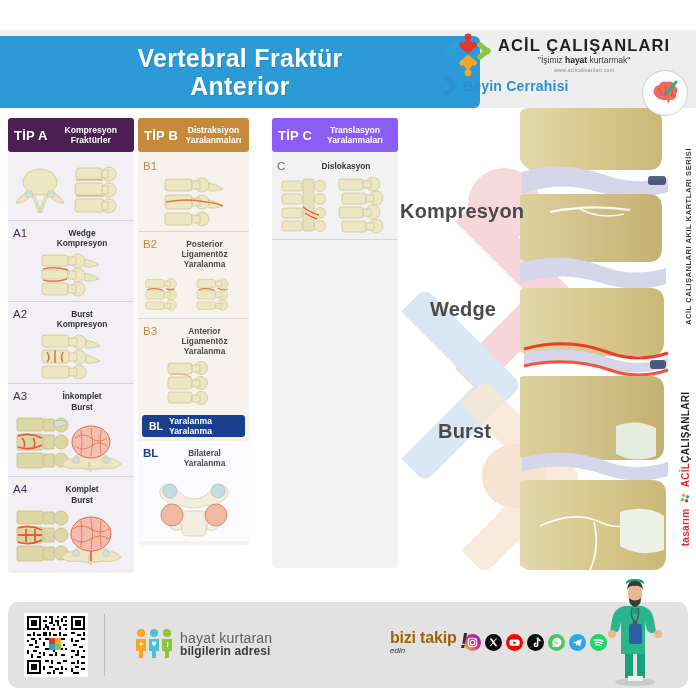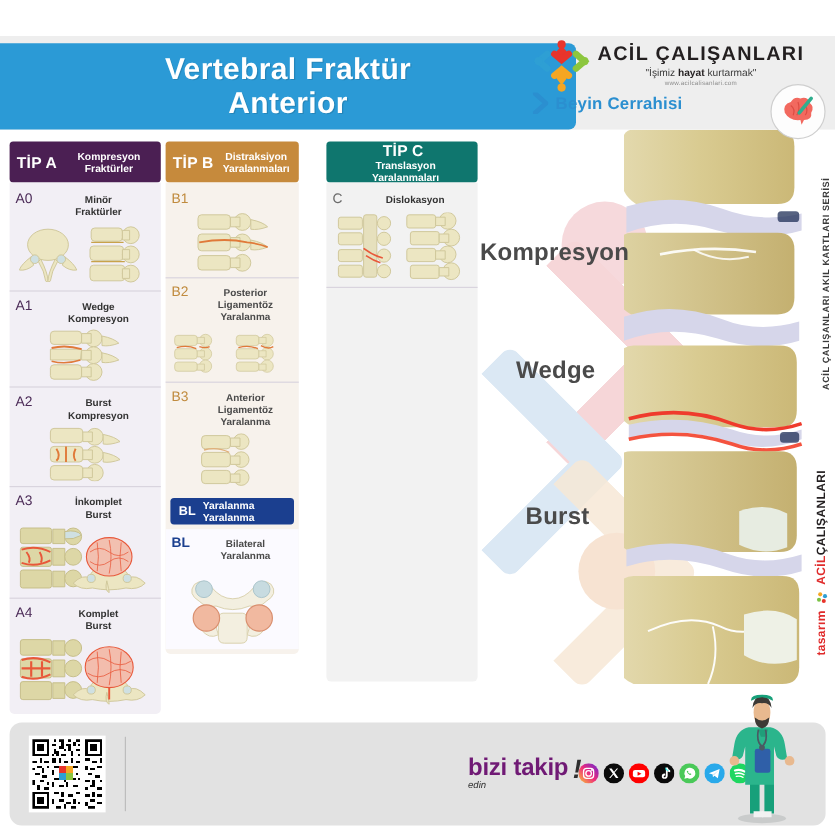--- a/index.html
+++ b/index.html
@@ -641,7 +641,7 @@
     </div>
 
     <div class="col col-c">
-      <div class="col-head" style="background:#0f766e;flex-direction:column;">
+      <div class="col-head" style="background:#8b5cf6;">
         <span class="tip">TİP C</span>
         <span class="sub">
           <span>Translasyon</span><br>

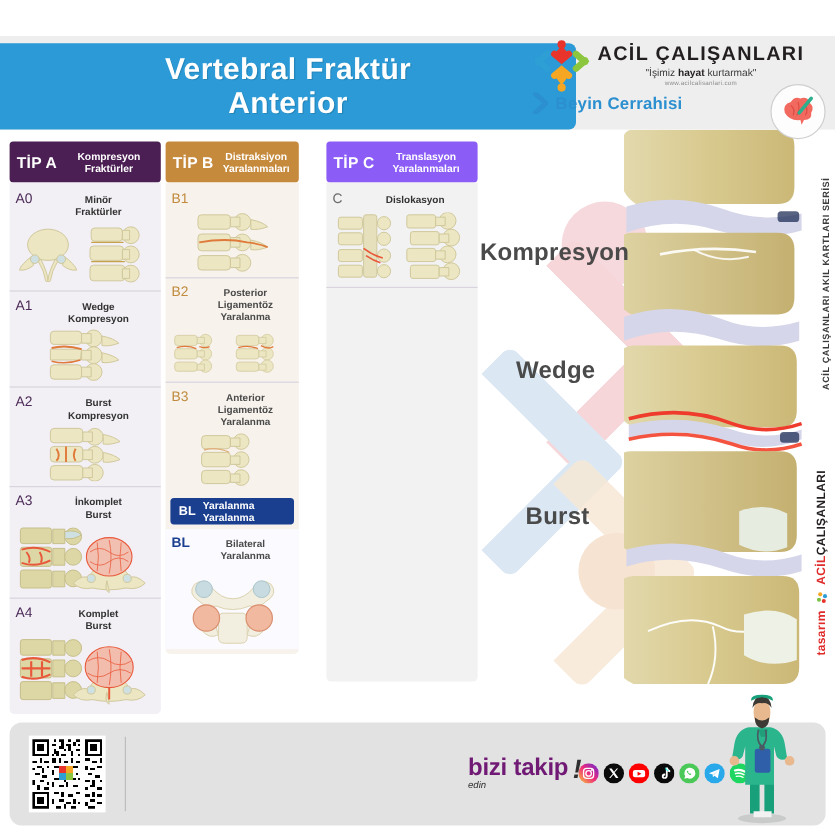--- a/index.html
+++ b/index.html
@@ -312,13 +312,6 @@
       <div class="col-body">
 
         <div class="entry">
-          <div class="entry-head">
-            <span class="entry-code">A0</span>
-            <span class="entry-label">
-              <span>Minör</span><br>
-              <span>Fraktürler</span>
-            </span>
-          </div>
           <div class="fig">
             <svg width="110" height="52" viewBox="0 0 110 52" xmlns="http://www.w3.org/2000/svg" aria-hidden="true">
               <g fill="#ece6c2" stroke="#cfc79a" stroke-width=".8">

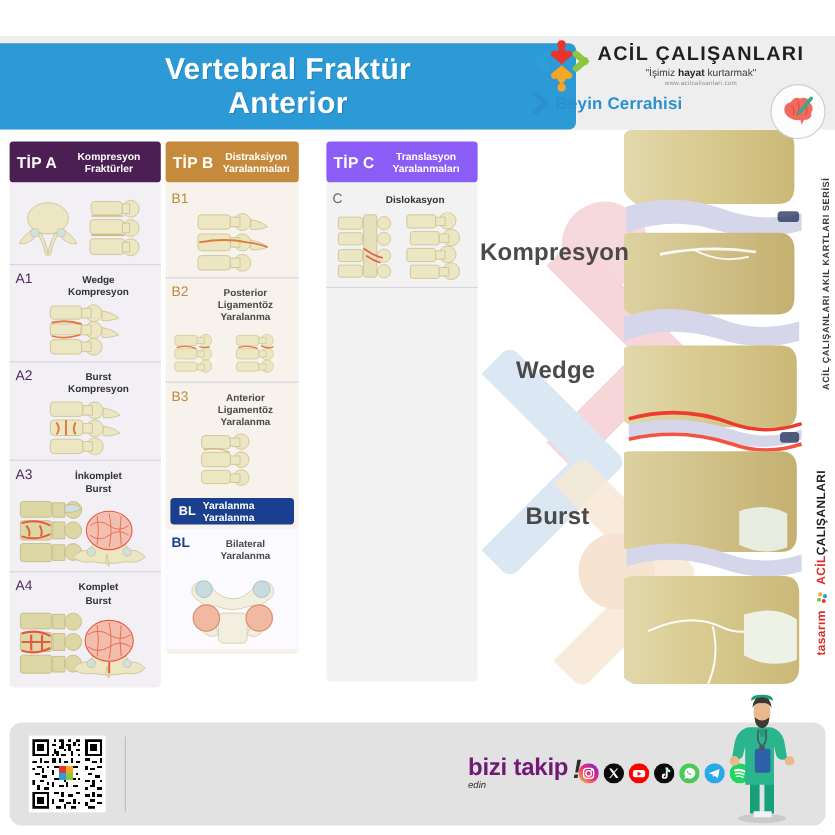--- a/index.html
+++ b/index.html
@@ -807,6 +807,27 @@
 
     <div class="divider"></div>
 
+    <div class="hk">
+      <span>
+        <svg width="40" height="30" viewBox="0 0 40 30" xmlns="http://www.w3.org/2000/svg" aria-hidden="true">
+          <g>
+            <circle cx="7" cy="5" r="4" fill="#f5a623"></circle>
+            <path d="M2 11 h10 v12 h-3 v7 h-4 v-7 h-3z" fill="#f5a623"></path>
+            <circle cx="20" cy="5" r="4" fill="#4cc0d8"></circle>
+            <path d="M15 11 h10 v12 h-3 v7 h-4 v-7 h-3z" fill="#4cc0d8"></path>
+            <circle cx="33" cy="5" r="4" fill="#8cc63e"></circle>
+            <path d="M28 11 h10 v12 h-3 v7 h-4 v-7 h-3z" fill="#8cc63e"></path>
+            <path d="M7 14 l2 2 l-2 2 l-2 -2z" fill="#ffffff"></path>
+            <path d="M20 14 q2 -2 2 1 q0 2 -2 3 q-2 -1 -2 -3 q0 -3 2 -1z" fill="#ffffff"></path>
+            <path d="M33 14 h1.2 v5 h-1.2z" fill="#ffffff"></path>
+          </g>
+        </svg>
+      </span>
+      <span class="hk-text">
+        <div class="hk-l1">hayat kurtaran</div>
+        <div class="hk-l2">bilgilerin adresi</div>
+      </span>
+    </div>
 
     <div class="follow">
       <span class="follow-word">

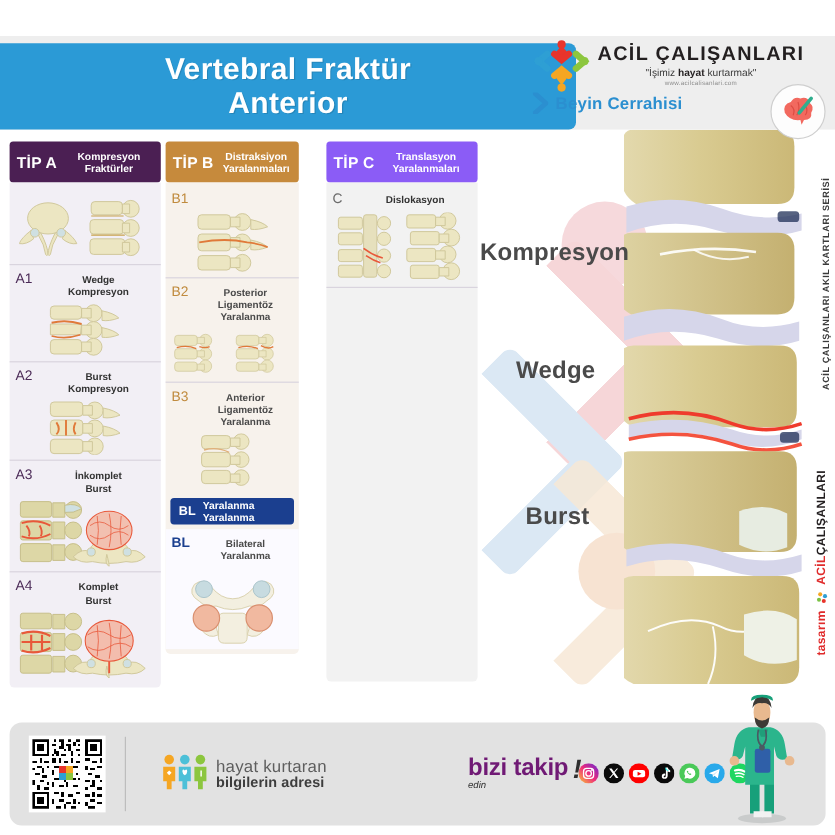--- a/index.html
+++ b/index.html
@@ -161,7 +161,7 @@
   .hk-l2{font-size:12px;color:#3d3d3d;font-weight:bold;letter-spacing:.1px;line-height:1.15;}
   .follow{position:absolute;left:382px;top:28px;display:flex;align-items:center;}
   .follow-word{position:relative;margin-right:8px;}
-  .follow-l1{font-size:20px;font-weight:bold;color:#701a75;line-height:1;letter-spacing:-.2px;}
+  .follow-l1{font-size:16px;font-weight:bold;color:#a16207;line-height:1;letter-spacing:-.2px;}
   .follow-l2{font-size:8px;font-style:italic;color:#2f2f2f;line-height:1;margin-top:1px;}
   .bang{position:absolute;right:-11px;top:-2px;font-size:22px;font-weight:bold;color:#2f2f2f;font-style:italic;}
   .soc{width:17px;height:17px;border-radius:50%;margin-right:4px;display:block;}

